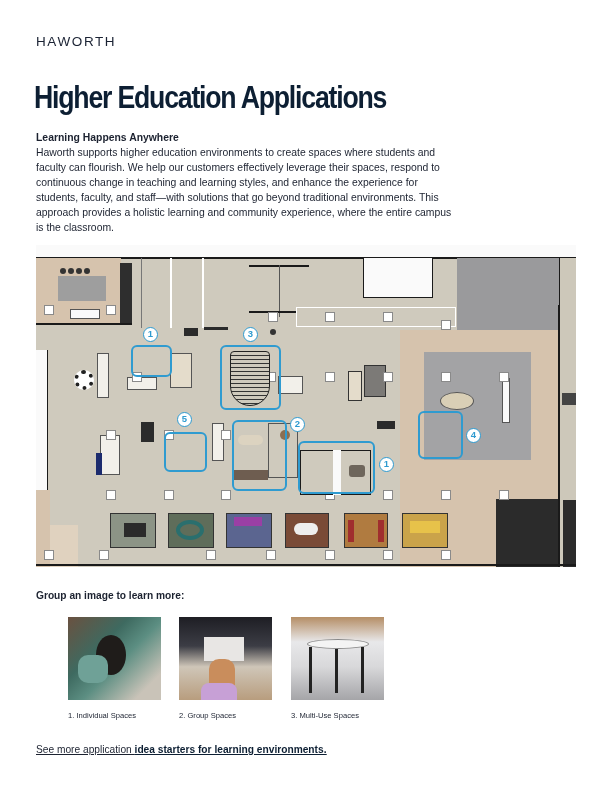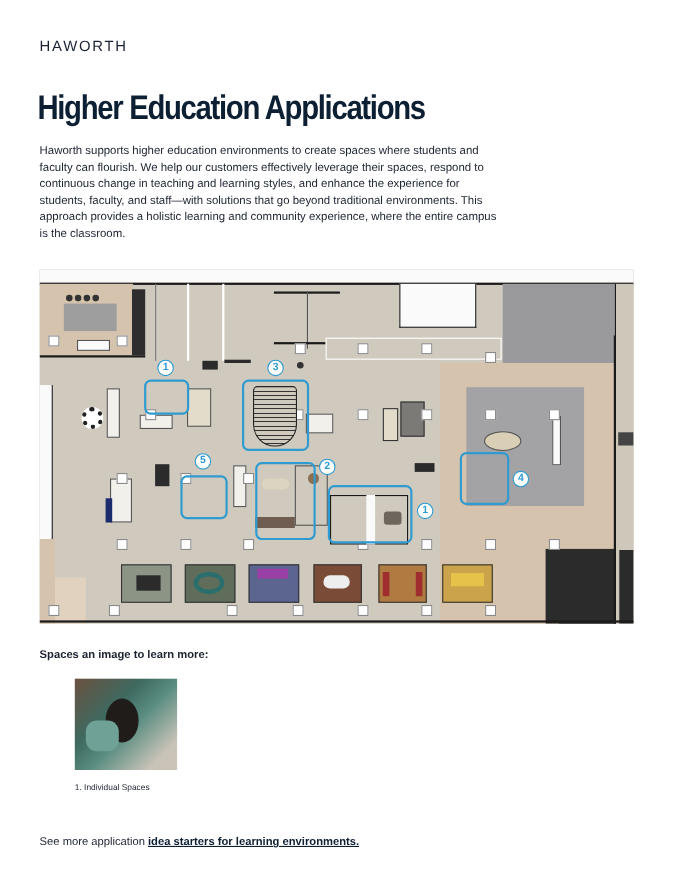--- a/index.html
+++ b/index.html
@@ -47,6 +47,7 @@
 <h1 class="title">Higher Education Applications</h1>
 
 <div class="intro">
+  <div class="sub">Learning Happens Anywhere</div>
   <div>Haworth supports higher education environments to create spaces where students and faculty can flourish. We help our customers effectively leverage their spaces, respond to continuous change in teaching and learning styles, and enhance the experience for students, faculty, and staff—with solutions that go beyond traditional environments. This approach provides a holistic learning and community experience, where the entire campus is the classroom.</div>
 </div>
 

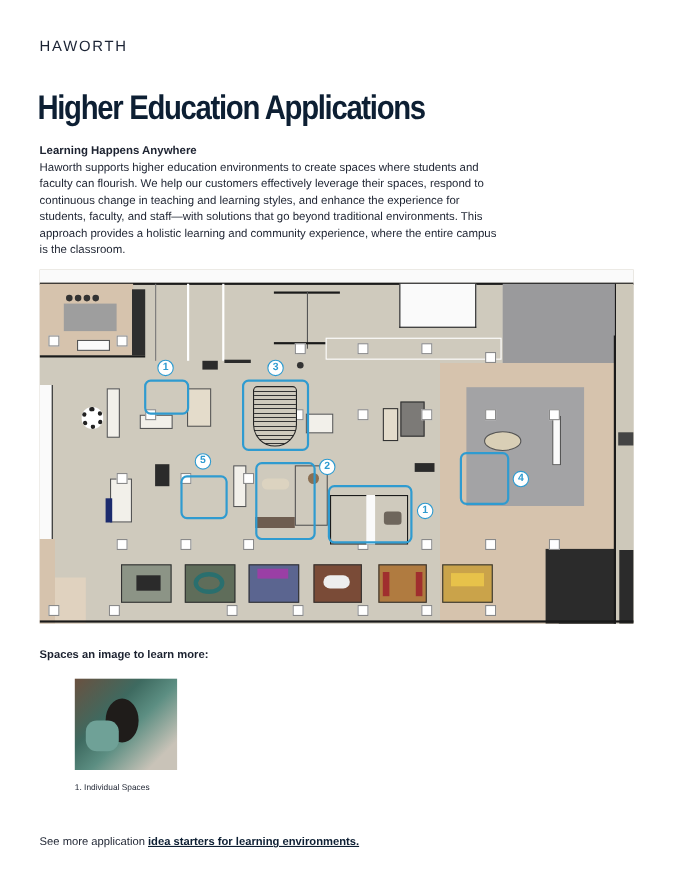--- a/index.html
+++ b/index.html
@@ -189,7 +189,7 @@
   <div class="badge" style="left:430px;top:183px;">4</div>
 </div>
 
-<div class="select-label">Spaces an image to learn more:</div>
+<div class="select-label">Group an image to learn more:</div>
 
 <div class="thumbs">
   <div class="thumb" style="left:0;">

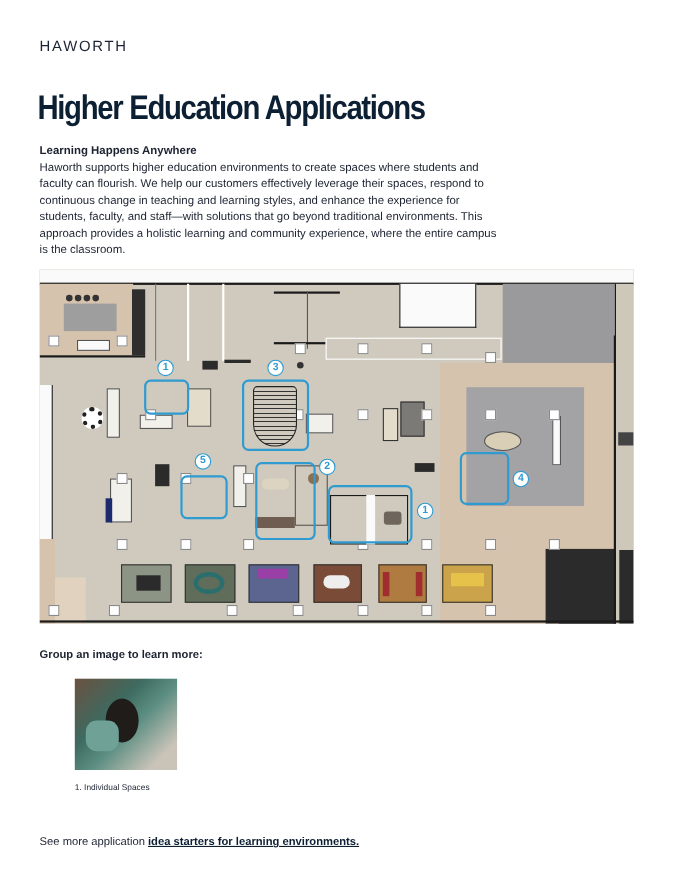--- a/index.html
+++ b/index.html
@@ -199,6 +199,14 @@
     </div>
     <div class="cap">1. Individual Spaces</div>
   </div>
+  <div class="thumb" style="left:111px;">
+    <div class="img" style="background:linear-gradient(180deg,#1e1e24 0%,#3c3d45 35%,#cfc6b8 60%,#b89d7e 100%);">
+      <div style="position:absolute;left:25px;top:20px;width:40px;height:24px;background:#e8e6e4;"></div>
+      <div style="position:absolute;left:30px;top:42px;width:26px;height:30px;border-radius:10px 10px 0 0;background:#c98d5c;"></div>
+      <div style="position:absolute;left:22px;top:66px;width:36px;height:17px;background:#c7a0d6;border-radius:8px 8px 0 0;"></div>
+    </div>
+    <div class="cap">2. Group Spaces</div>
+  </div>
 </div>
 
 <div class="footer">

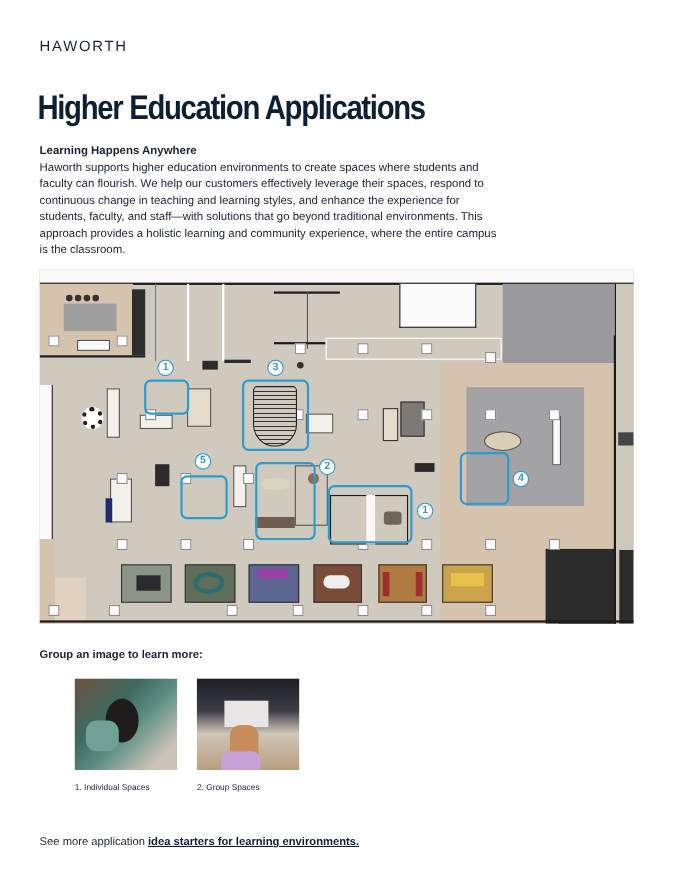--- a/index.html
+++ b/index.html
@@ -207,6 +207,15 @@
     </div>
     <div class="cap">2. Group Spaces</div>
   </div>
+  <div class="thumb" style="left:223px;">
+    <div class="img" style="background:linear-gradient(180deg,#b58e66 0%,#e8e8ea 30%,#d8d8da 60%,#a5a5a8 100%);">
+      <div style="position:absolute;left:16px;top:22px;width:62px;height:10px;border-radius:50%;background:#f4f4f4;border:1px solid #888;"></div>
+      <div style="position:absolute;left:18px;top:30px;width:3px;height:46px;background:#222;"></div>
+      <div style="position:absolute;left:70px;top:30px;width:3px;height:46px;background:#222;"></div>
+      <div style="position:absolute;left:44px;top:32px;width:3px;height:44px;background:#222;"></div>
+    </div>
+    <div class="cap">3. Multi-Use Spaces</div>
+  </div>
 </div>
 
 <div class="footer">

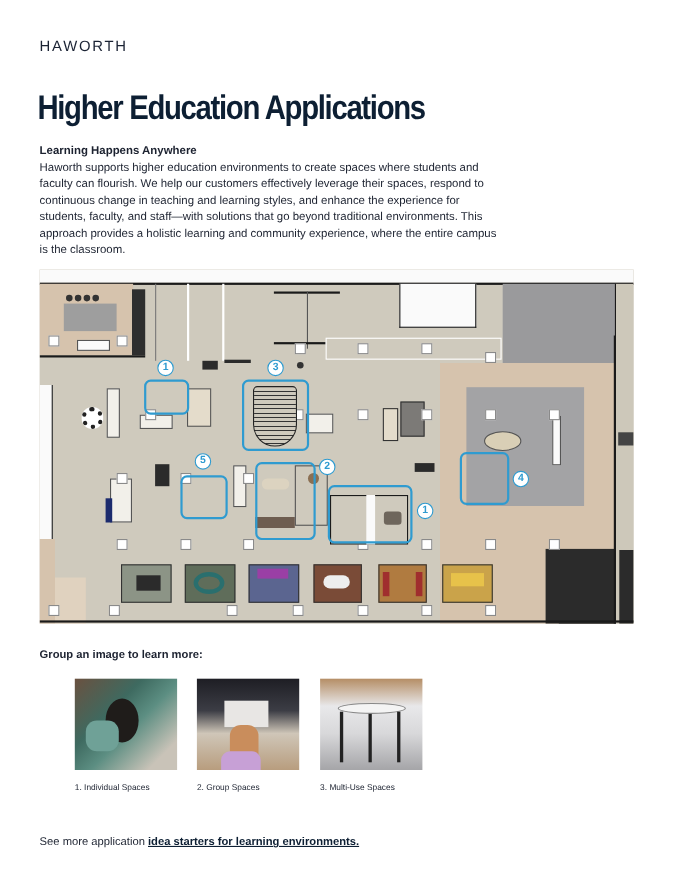--- a/index.html
+++ b/index.html
@@ -37,7 +37,7 @@
   .thumb .img { width: 93px; height: 83px; position: relative; overflow: hidden; }
   .thumb .cap { margin-top: 11px; font-size: 7.6px; color: #1c2230; white-space: nowrap; }
 
-  .footer { position: absolute; left: 36px; top: 760px; font-size: 10.2px; color: #1c2230; }
+  .footer { position: absolute; left: 36px; top: 744px; font-size: 10.2px; color: #1c2230; text-decoration: underline; }
   .footer a { color: #0d1f33; font-weight: bold; text-decoration: underline; }
 </style>
 </head>

